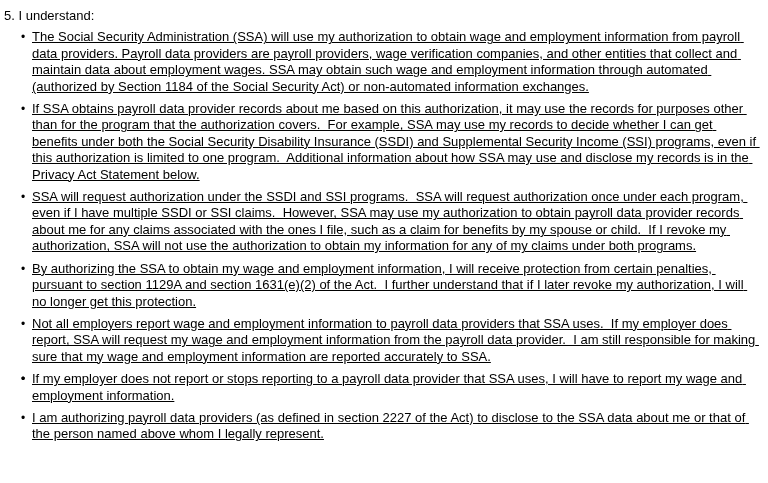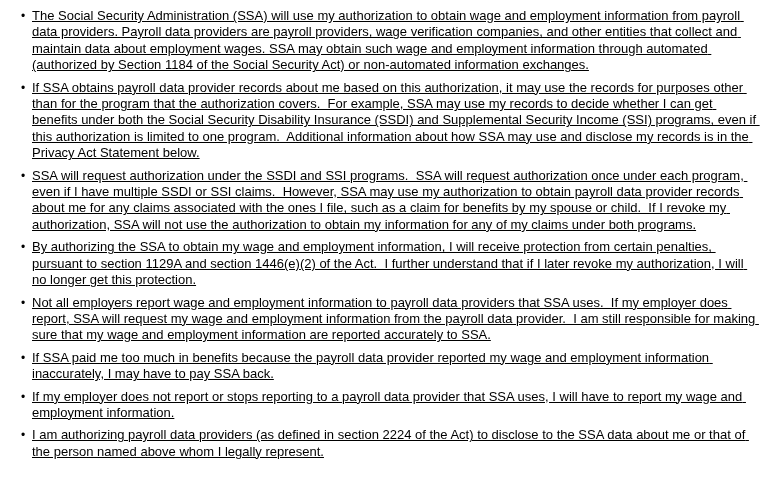--- a/index.html
+++ b/index.html
@@ -51,6 +51,7 @@
 
 <div class="page">
 
+  <p class="heading">5. I understand:</p>
 
   <ul class="understanding-list">
 

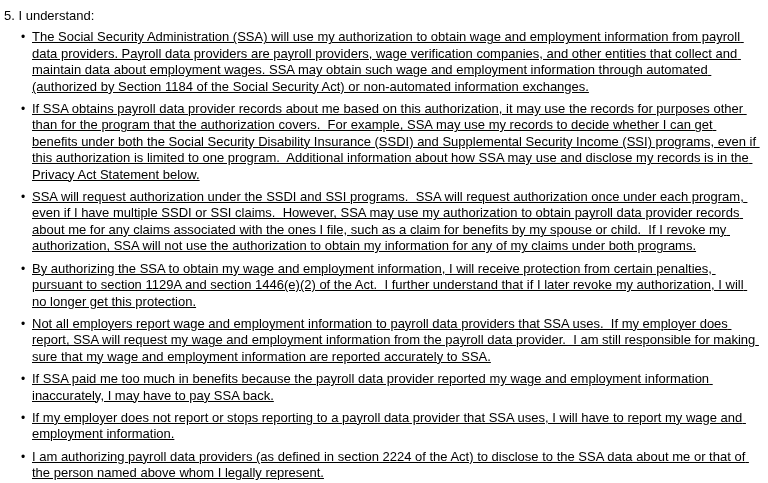--- a/index.html
+++ b/index.html
@@ -72,7 +72,7 @@
 
     <li>
       <span class="bullet">•</span>
-      <span class="li-text">By authorizing the SSA to obtain my wage and employment information, I will receive protection from certain penalties, pursuant to section 1129A and section 1446(e)(2) of the Act.  I further understand that if I later revoke my authorization, I will no longer get this protection.</span>
+      <span class="li-text">By authorizing the SSA to obtain my wage and employment information, I will receive protection from certain penalties, pursuant to section 1129A and section 1631(e)(2) of the Act.  I further understand that if I later revoke my authorization, I will no longer get this protection.</span>
     </li>
 
     <li>

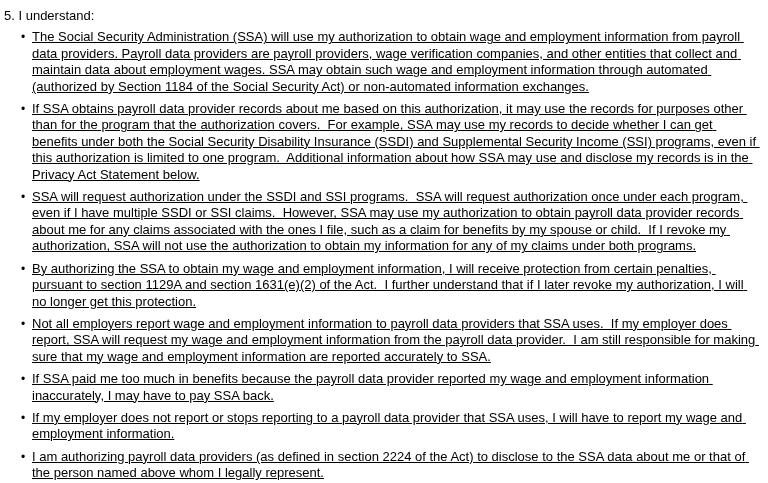--- a/index.html
+++ b/index.html
@@ -82,7 +82,6 @@
 
     <li>
       <span class="bullet">•</span>
-      <span class="li-text">If SSA paid me too much in benefits because the payroll data provider reported my wage and employment information inaccurately, I may have to pay SSA back.</span>
     </li>
 
     <li>

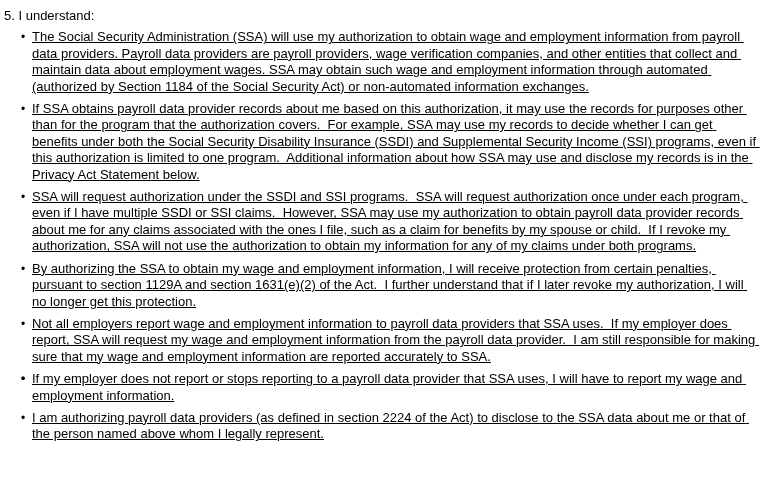--- a/index.html
+++ b/index.html
@@ -91,7 +91,7 @@
 
     <li>
       <span class="bullet">•</span>
-      <span class="li-text">I am authorizing payroll data providers (as defined in section 2224 of the Act) to disclose to the SSA data about me or that of the person named above whom I legally represent.</span>
+      <span class="li-text">I am authorizing payroll data providers (as defined in section 2227 of the Act) to disclose to the SSA data about me or that of the person named above whom I legally represent.</span>
     </li>
 
   </ul>

